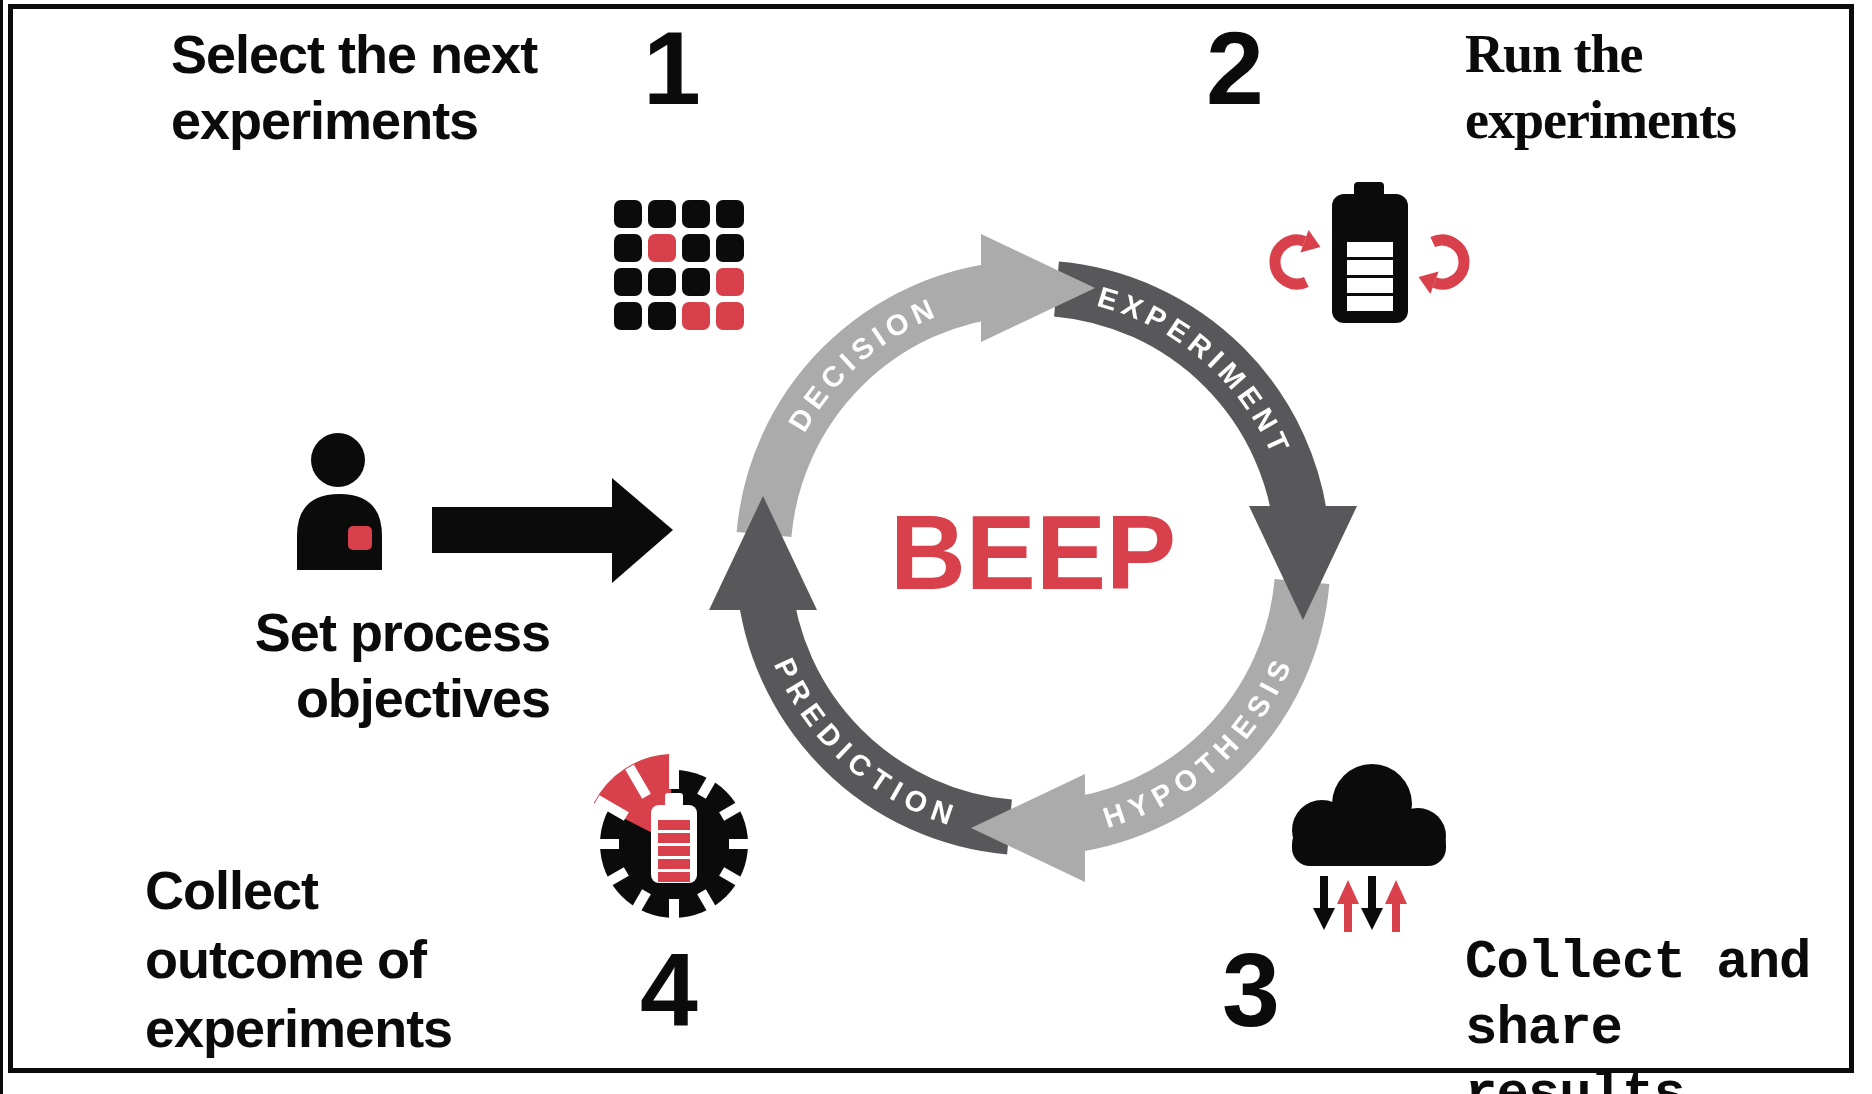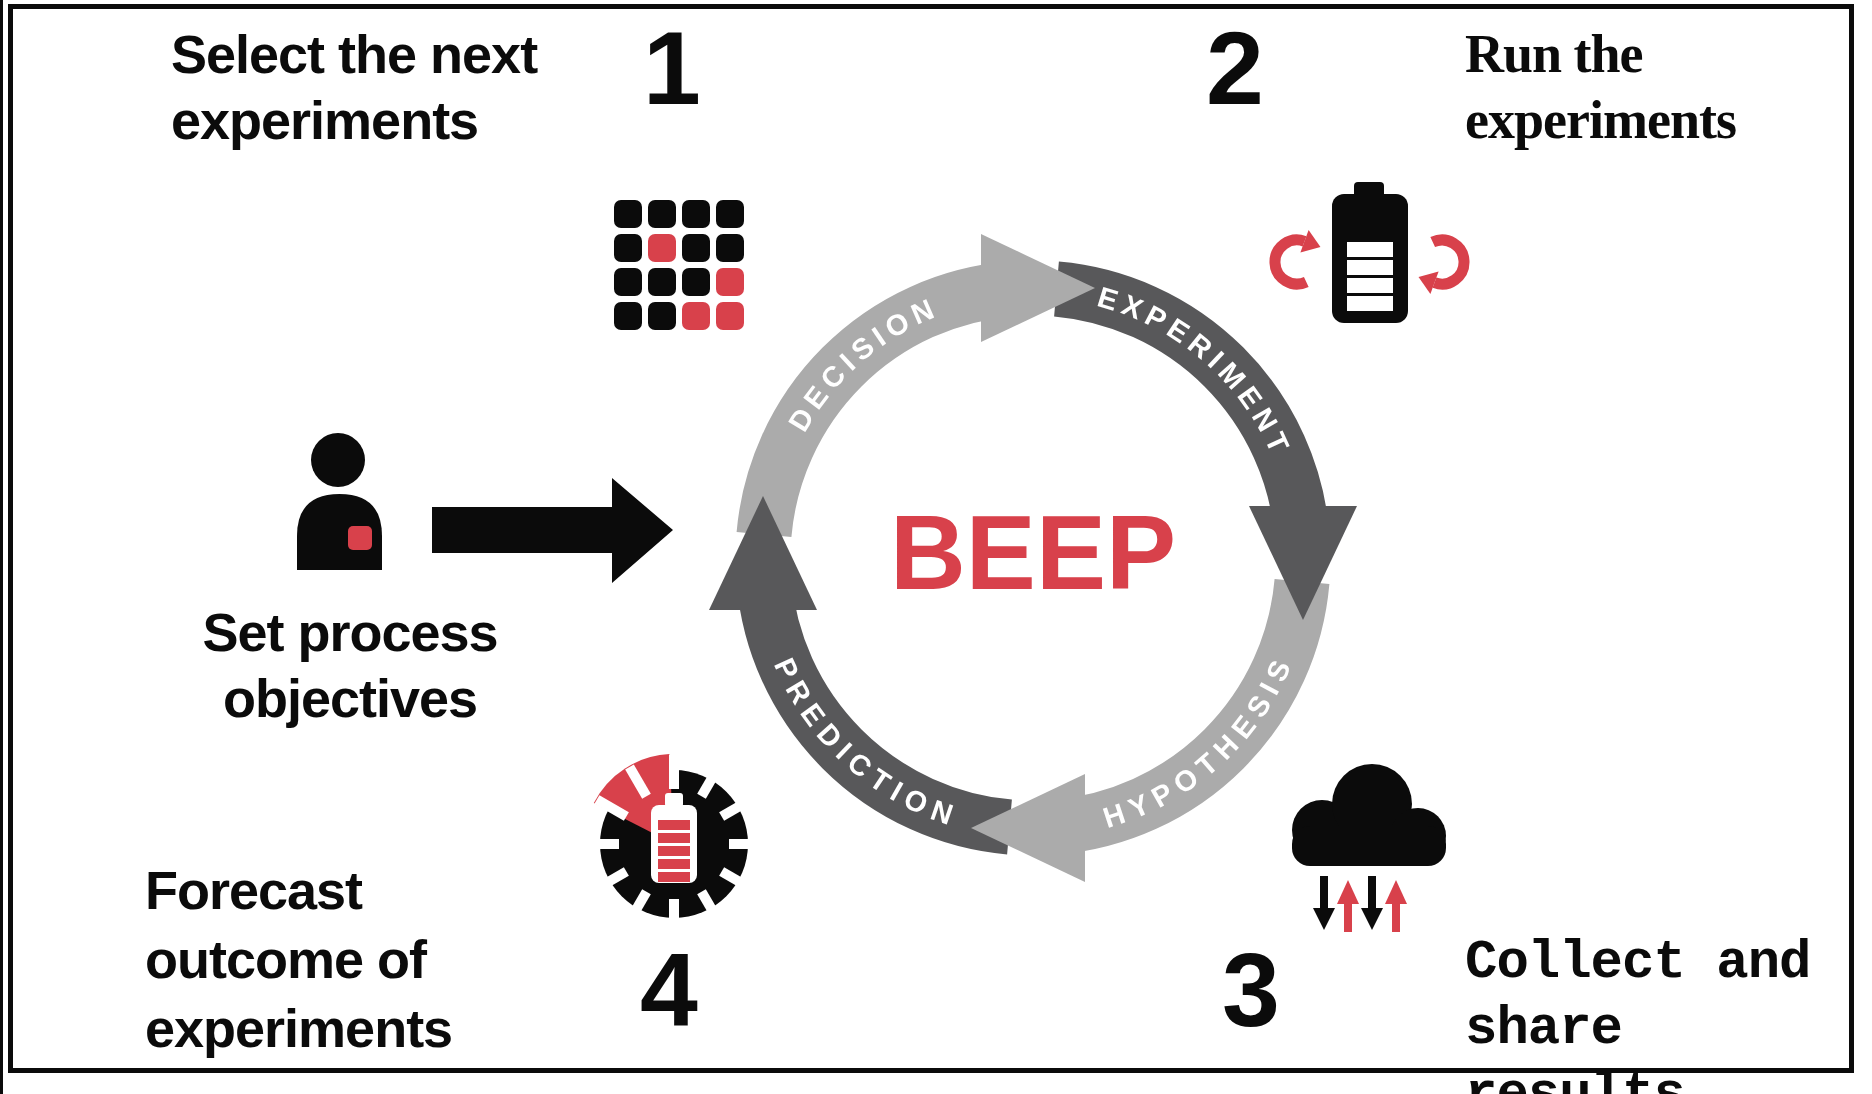--- a/index.html
+++ b/index.html
@@ -76,7 +76,7 @@
   <polygon points="0,37 180,37 180,8 241,60 180,113 180,83 0,83" fill="#0b0b0b"></polygon>
 </svg>
 
-<div class="abs stage-label center-label" style="left:150px;top:600px;width:400px;">Set process
+<div class="abs stage-label center-label" style="left:150px;top:600px;width:400px;text-align:right;">Set process
 objectives</div>
 
 <svg class="abs" style="left:723px;top:248px;" width="620" height="620" viewBox="0 0 620 620">

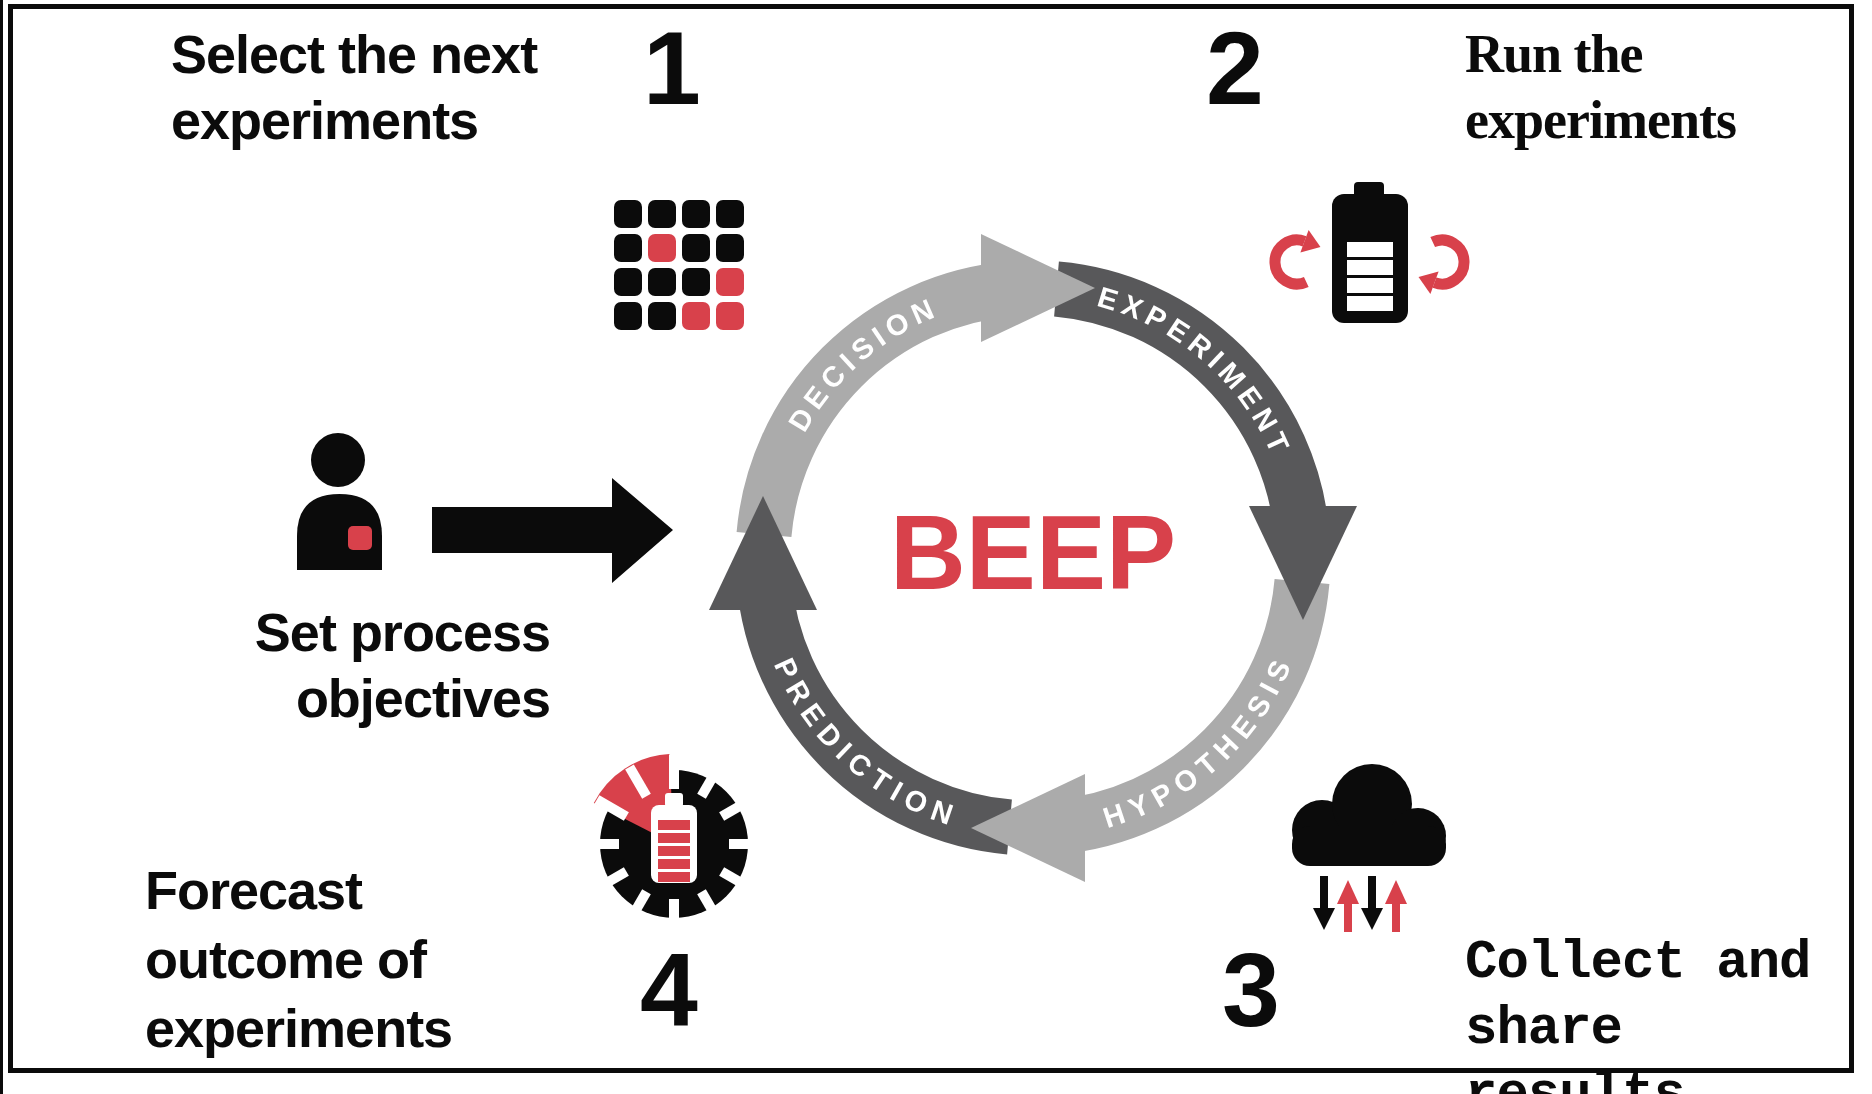--- a/index.html
+++ b/index.html
@@ -160,7 +160,7 @@
   </g>
 </svg>
 
-<div class="abs stage-label" style="left:145px;top:856px;line-height:1.28;">Forecast
+<div class="abs stage-label" style="left:145px;top:856px;line-height:1.28;">Collect
 outcome of
 experiments</div>
 <div class="abs stage-number" style="left:640px;top:938px;">4</div>

